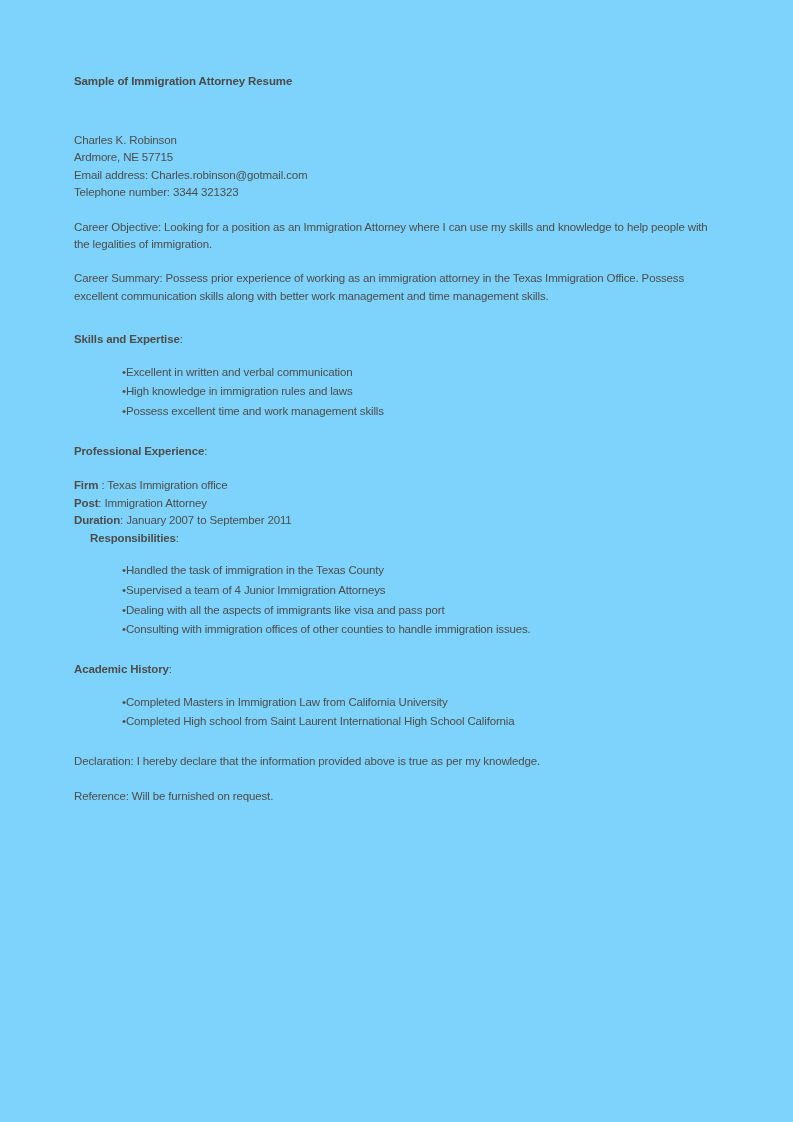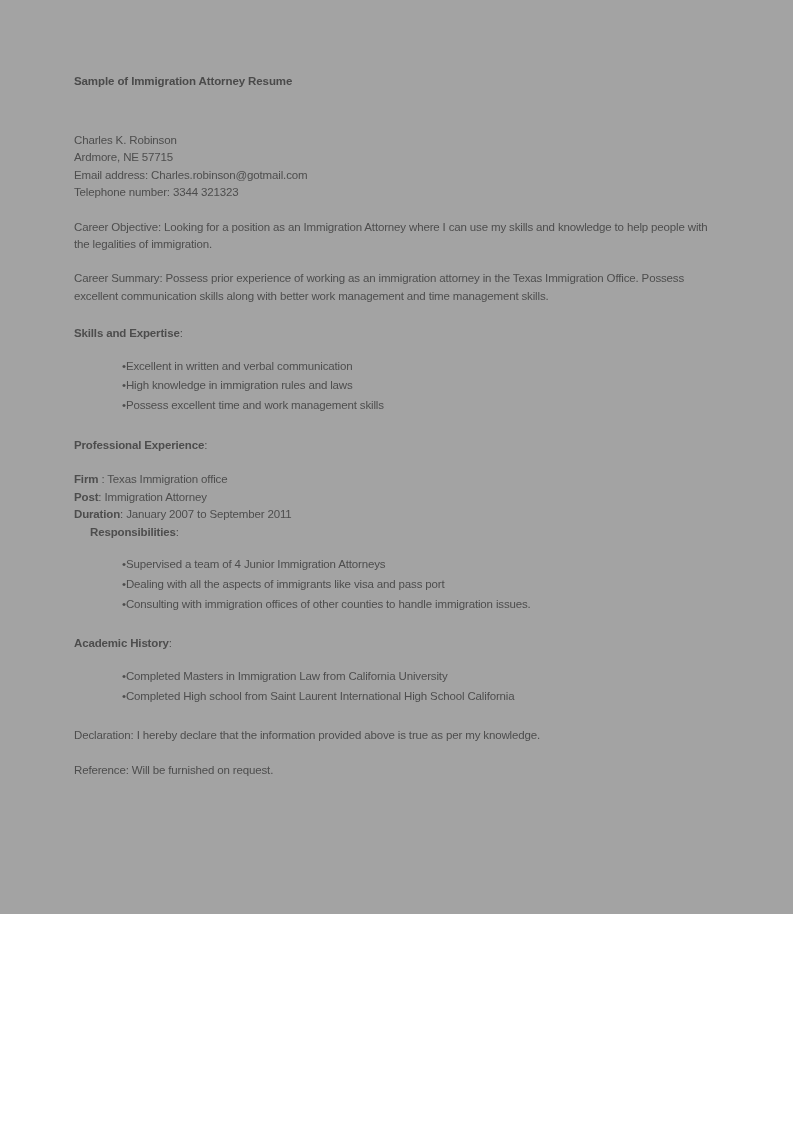--- a/index.html
+++ b/index.html
@@ -11,8 +11,8 @@
   .page {
     position: relative;
     width: 793px;
-    height: 914px;
-    background: #a3a3a3;
+    height: 1122px;
+    background: #7dd3fc;
     font-family: "Liberation Sans", "DejaVu Sans", sans-serif;
     color: #4d4d4d;
     overflow: hidden;

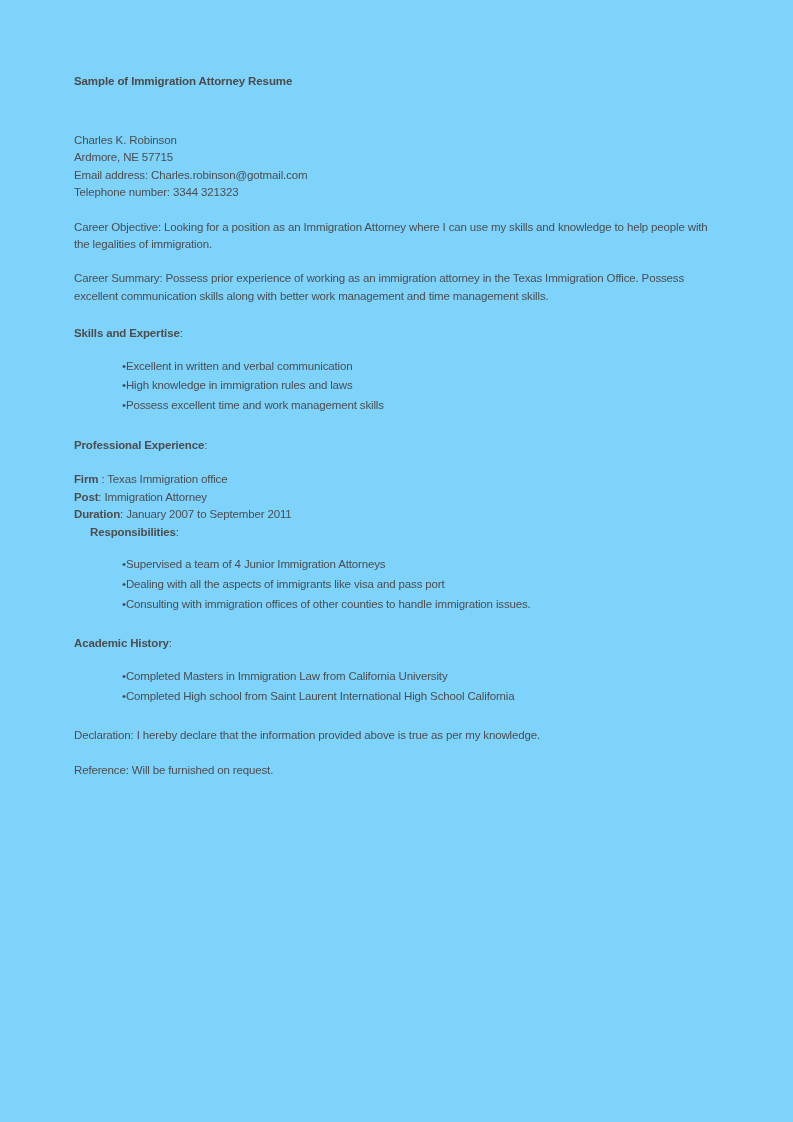--- a/index.html
+++ b/index.html
@@ -55,7 +55,7 @@
   }
 
   .section-head {
-    margin-top: 20px;
+    margin-top: 26px;
     font-size: 11.5px;
     line-height: 17.4px;
     letter-spacing: -0.15px;

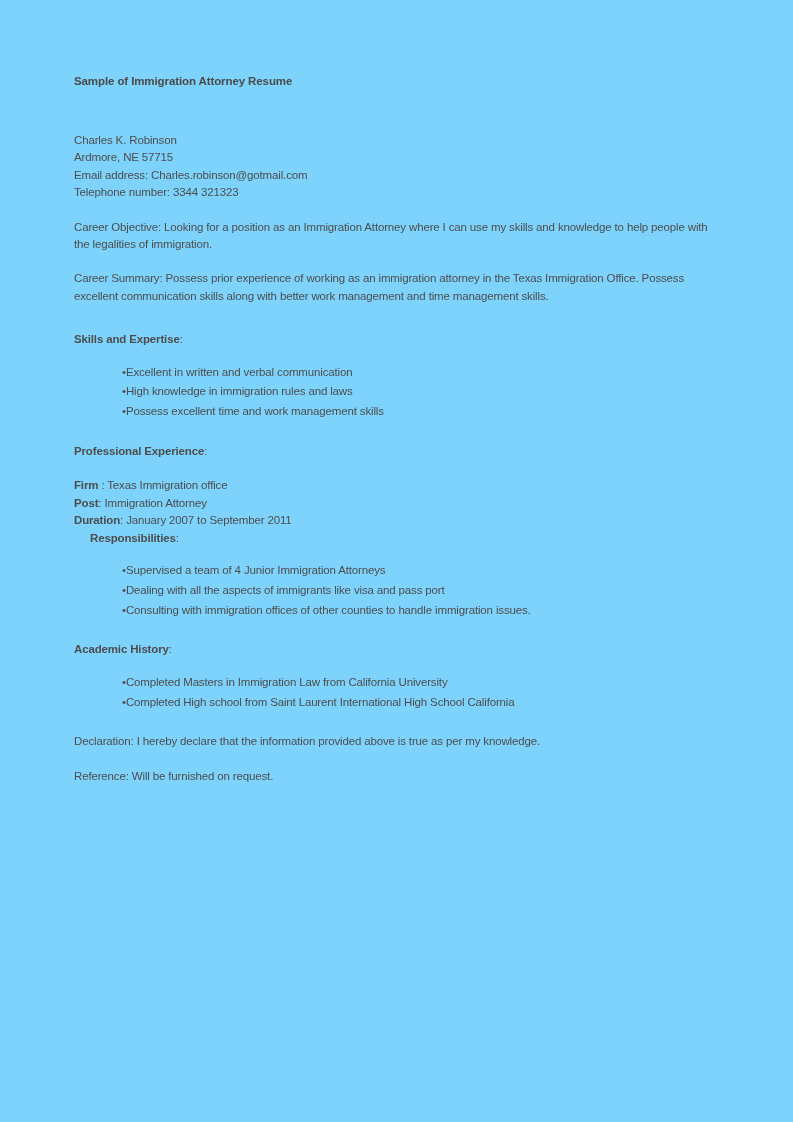--- a/index.html
+++ b/index.html
@@ -140,6 +140,7 @@
     </div>
 
     <ul class="bullets">
+      <li><span class="bul">•</span><span>Handled the task of immigration in the Texas County</span></li>
       <li><span class="bul">•</span><span>Supervised a team of 4 Junior Immigration Attorneys</span></li>
       <li><span class="bul">•</span><span>Dealing with all the aspects of immigrants like visa and pass port</span></li>
       <li><span class="bul">•</span><span>Consulting with immigration offices of other counties to handle immigration issues.</span></li>

